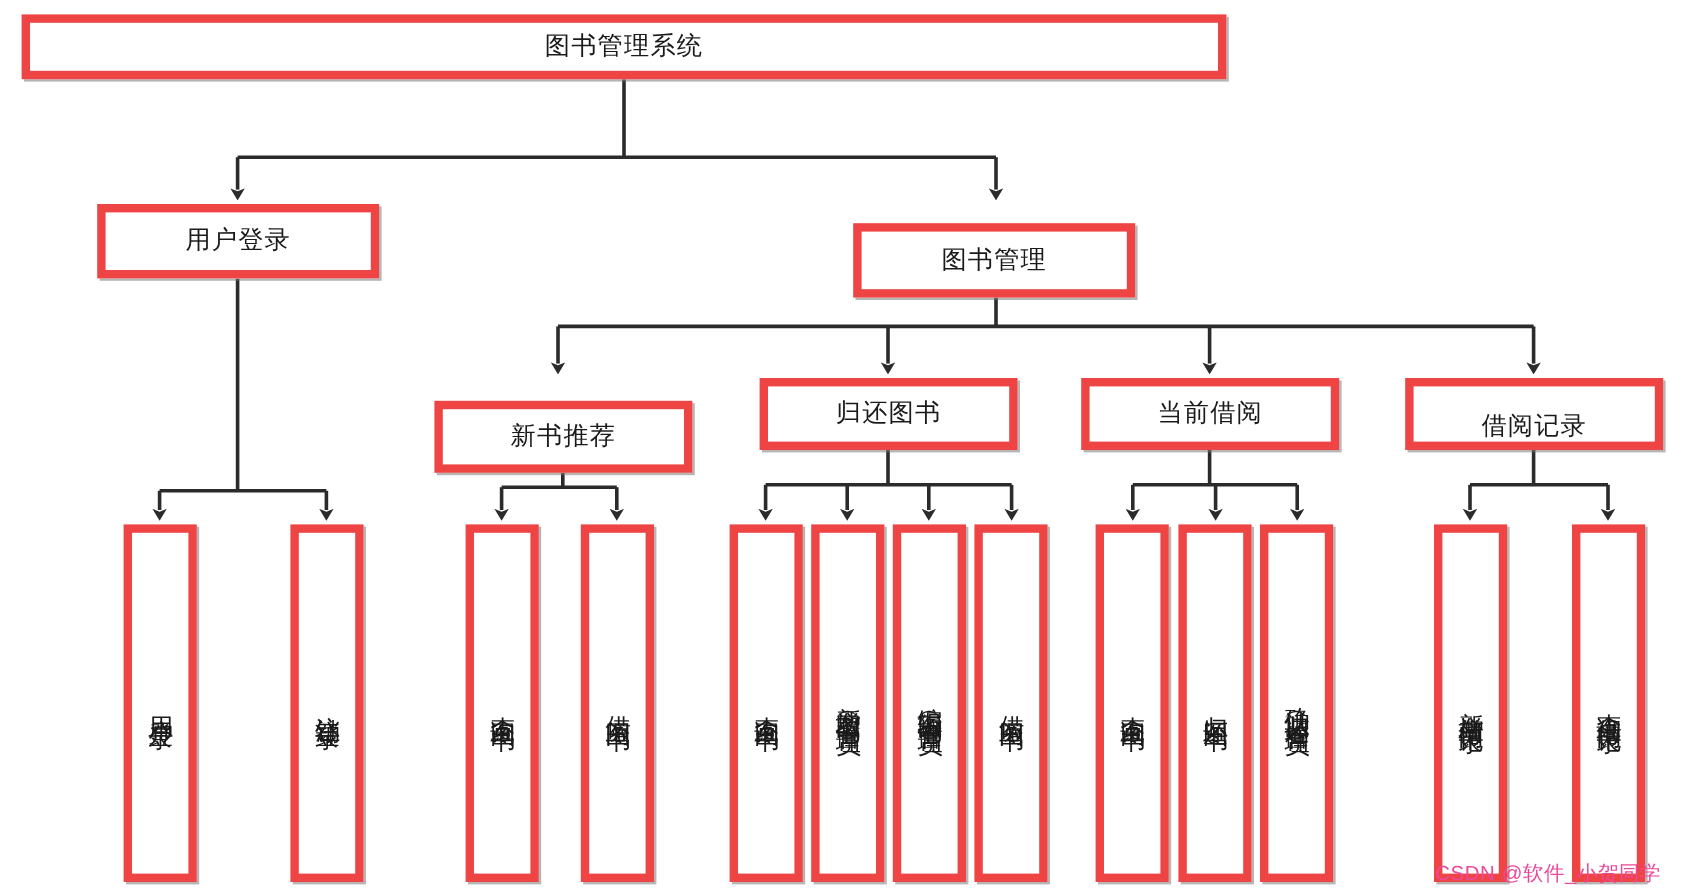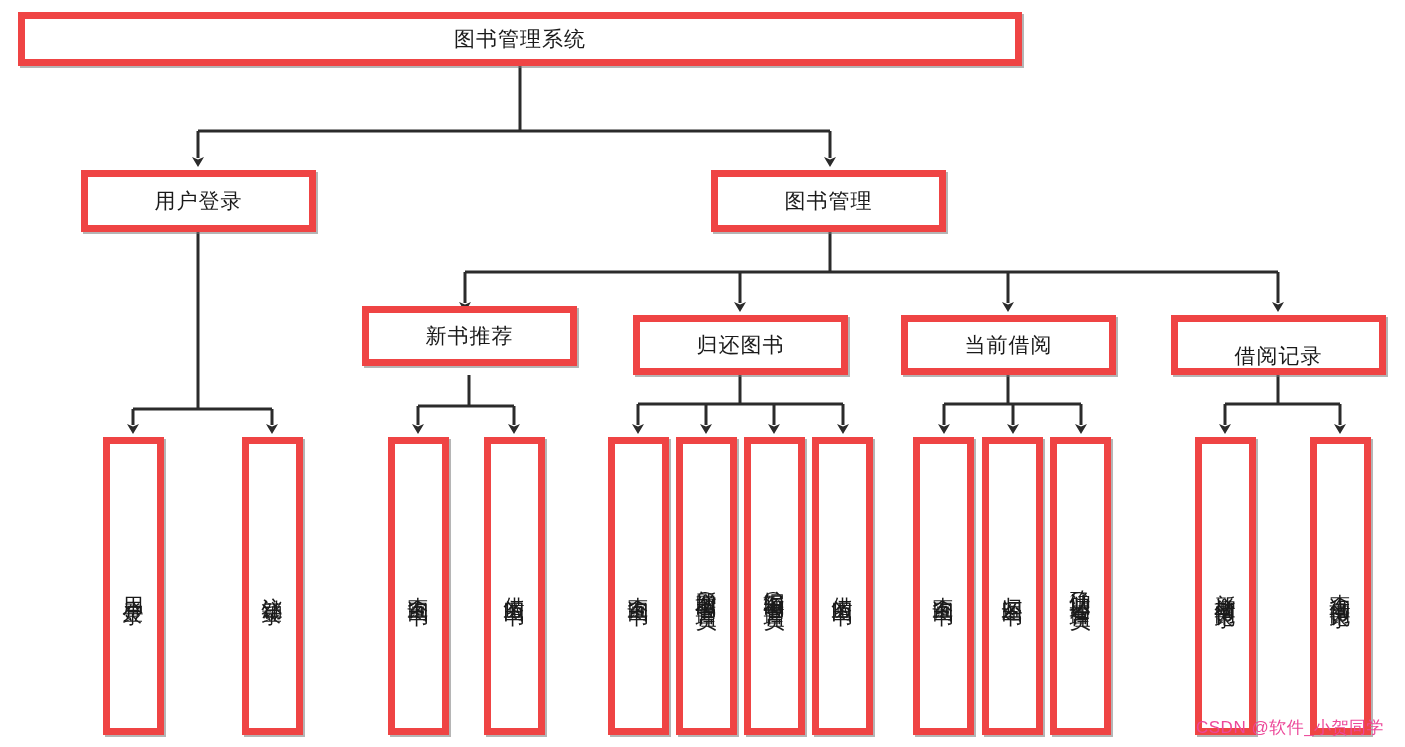--- a/index.html
+++ b/index.html
@@ -82,7 +82,7 @@
   <div class="node" style="left:81px;top:170px;width:235px;height:62px;">
     <span class="lbl">用户登录</span>
   </div>
-  <div class="node" style="left:711px;top:170px;width:235px;height:62px;">
+  <div class="node" style="left:711px;top:186px;width:235px;height:62px;">
     <span class="lbl">图书管理</span>
   </div>
 

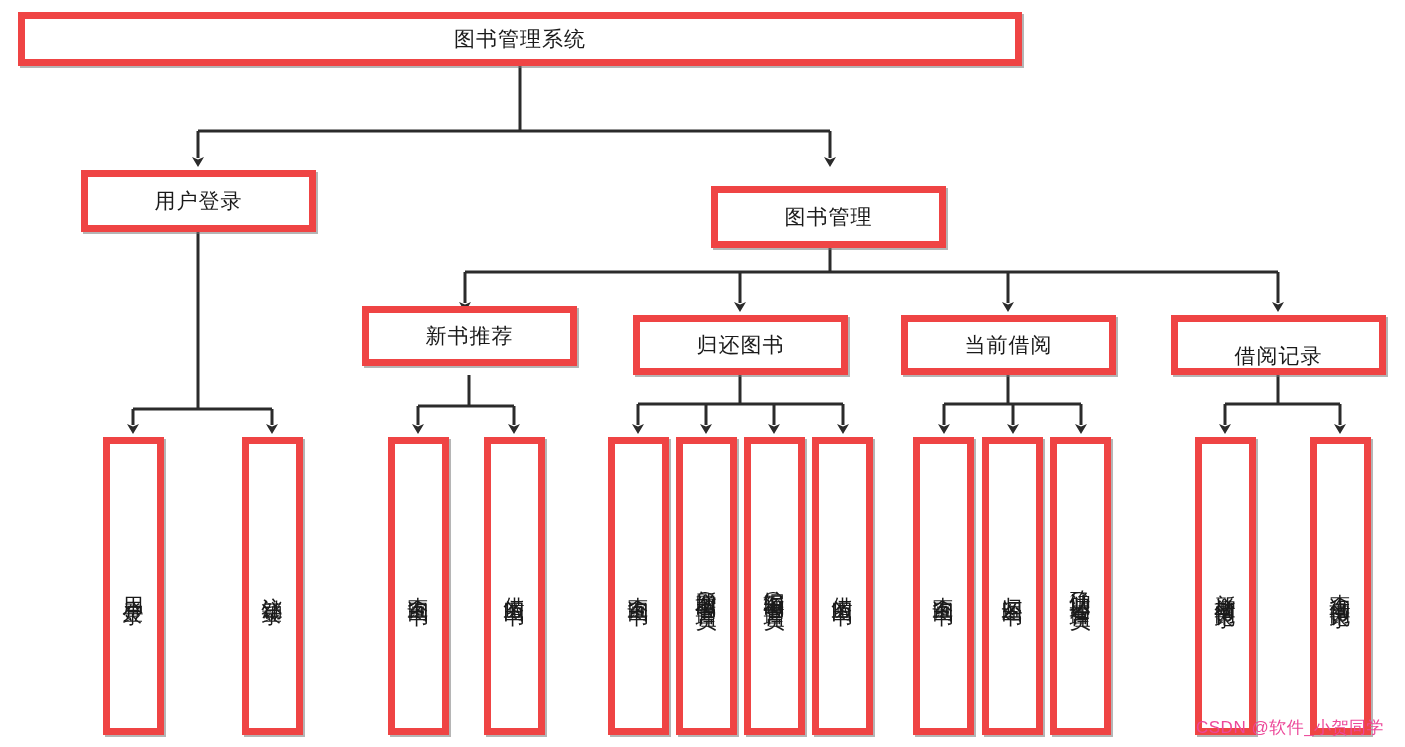--- a/index.html
+++ b/index.html
@@ -86,7 +86,7 @@
     <span class="lbl">图书管理</span>
   </div>
 
-  <div class="node" style="left:362px;top:306px;width:215px;height:60px;">
+  <div class="node" style="left:362px;top:334px;width:215px;height:60px;">
     <span class="lbl">新书推荐</span>
   </div>
   <div class="node" style="left:633px;top:315px;width:215px;height:60px;">

